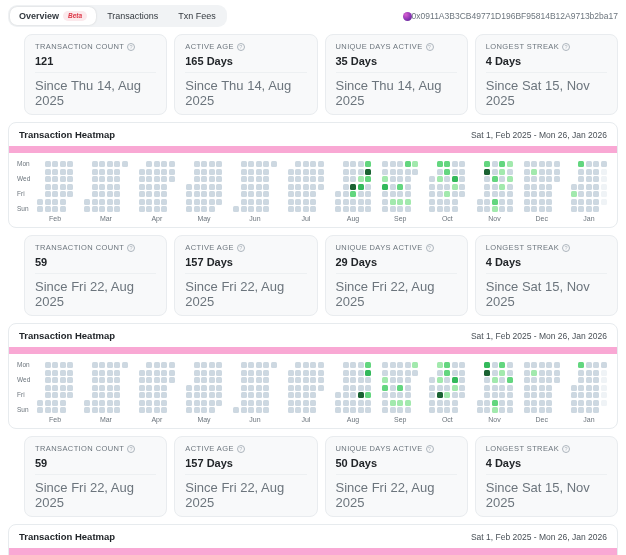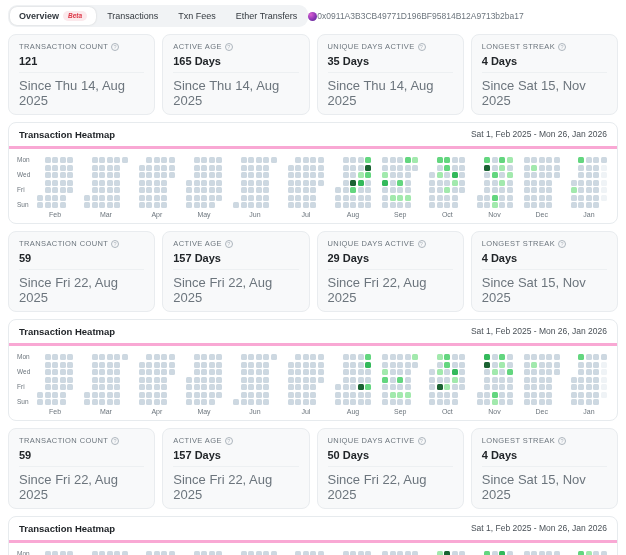--- a/index.html
+++ b/index.html
@@ -7,7 +7,7 @@
   .page{width:626px;height:555px;padding:5px 8px;font-family:"Liberation Sans",sans-serif;color:#212529;}
 
   
-  .topbar{display:flex;align-items:center;margin-bottom:7px;}
+  .topbar{display:flex;justify-content:space-between;align-items:center;margin-bottom:7px;}
   .tab-group{display:flex;align-items:center;background:#f1f3f5;border-radius:9px;padding:2px;gap:2px;}
   .tab{font-size:9px;font-weight:500;color:#343a40;padding:4px 9px;border-radius:7px;white-space:nowrap;cursor:pointer;display:flex;align-items:center;gap:4px;}
   .tab.active{background:#ffffff;font-weight:700;box-shadow:0 0 2px rgba(33,37,41,.18);}

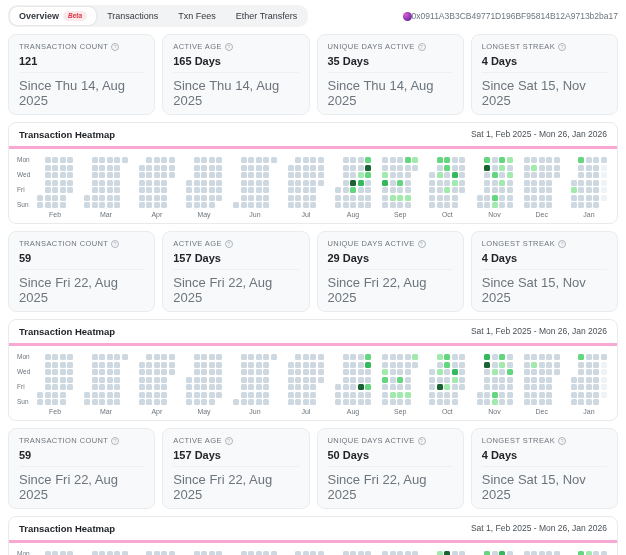--- a/index.html
+++ b/index.html
@@ -56,7 +56,6 @@
       </div>
       <div class="tab">Transactions</div>
       <div class="tab">Txn Fees</div>
-      <div class="tab">Ether Transfers</div>
     </div>
     <div class="address">
       <span class="addr-icon"></span>

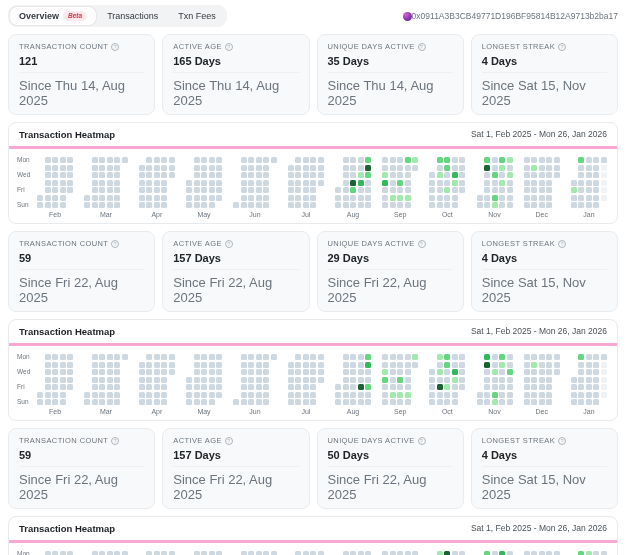--- a/index.html
+++ b/index.html
@@ -16,7 +16,7 @@
   .addr-icon{width:9px;height:9px;border-radius:50%;background:radial-gradient(circle at 32% 30%,#d95fd0 0%,#8b35b5 55%,#4d2a86 100%);display:inline-block;}
 
   
-  .stats-row{display:grid;grid-template-columns:repeat(4,1fr);gap:7px;margin-bottom:7px;}
+  .stats-row{display:grid;grid-template-columns:repeat(4,1fr);gap:7px;margin-bottom:7px;margin-left:16px;}
   .stat-card{background:#f8f9fa;border:1px solid #e9ecef;border-radius:8px;padding:7px 10px 6px;}
   .stat-label{display:flex;align-items:center;gap:3px;font-size:7.5px;letter-spacing:.4px;color:#6c757d;font-weight:500;}
   .info-icon{width:8px;height:8px;border:1px solid #adb5bd;border-radius:50%;color:#adb5bd;font-size:5.5px;line-height:6px;text-align:center;display:inline-block;cursor:pointer;}

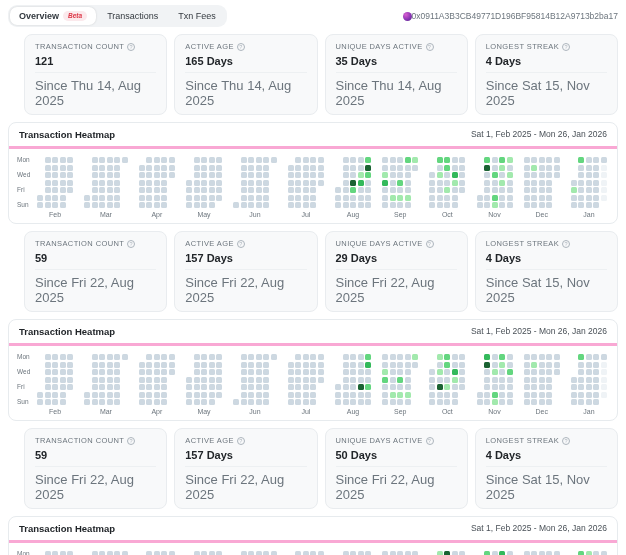--- a/index.html
+++ b/index.html
@@ -25,7 +25,7 @@
 
   
   .panel{border:1px solid #e7ebee;border-radius:8px;background:#fff;margin-bottom:7px;}
-  .panel-header{display:flex;justify-content:space-between;align-items:flex-start;padding:6px 10px;border-bottom:3px solid #f9a8d4;}
+  .panel-header{display:flex;justify-content:space-between;align-items:flex-end;padding:6px 10px;border-bottom:7px solid #f9a8d4;}
   .panel-title{font-size:9.5px;font-weight:700;color:#212529;}
   .panel-range{font-size:8.5px;color:#495057;}
   .heatmap-wrap{display:flex;align-items:flex-start;padding:8px 10px 5px 8px;}

